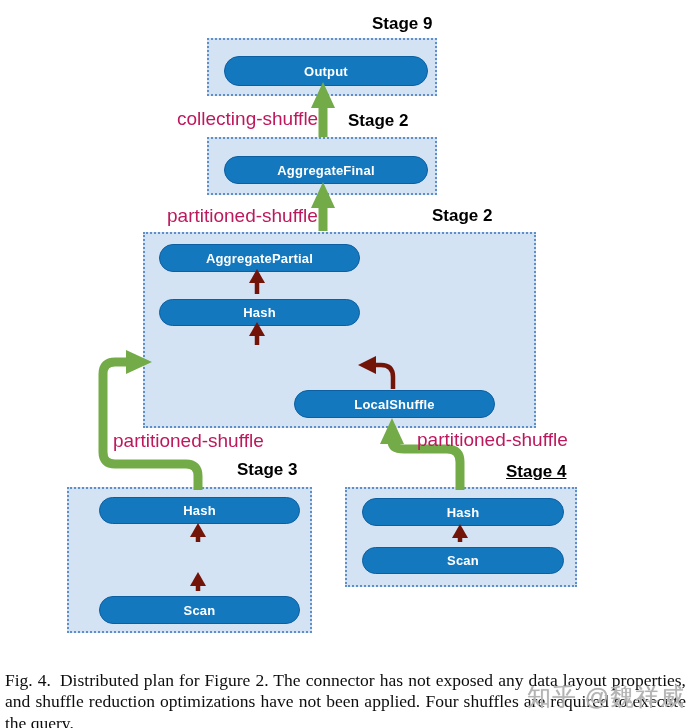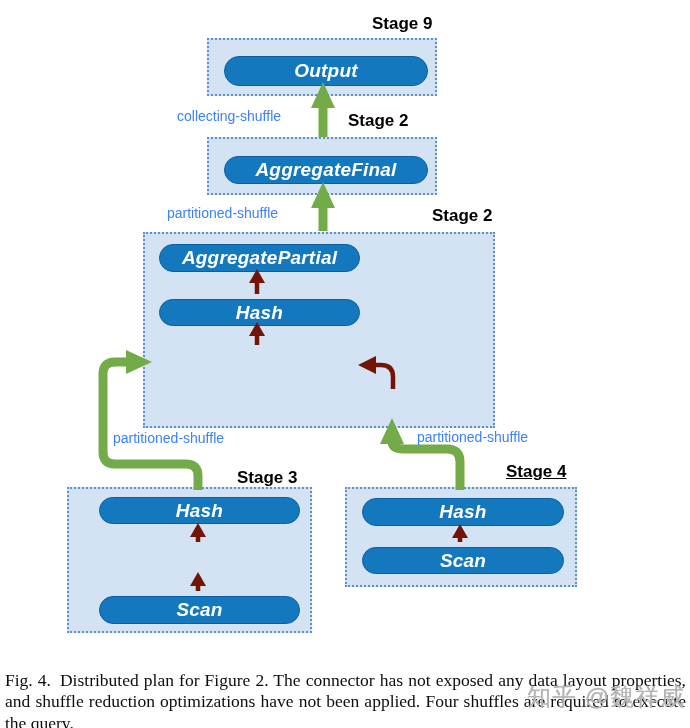--- a/index.html
+++ b/index.html
@@ -25,8 +25,8 @@
 
   
   .pill{position:absolute;background:#1478bf;border:1px solid #0c5fa0;border-radius:15px;
-        color:#ffffff;font-size:19px;font-weight:600;letter-spacing:.2px;
-        display:flex;align-items:center;justify-content:center;box-sizing:border-box;z-index:2;font-style:italic;}
+        color:#ffffff;font-size:13px;font-weight:600;letter-spacing:.2px;
+        display:flex;align-items:center;justify-content:center;box-sizing:border-box;z-index:2;}
   .p-output        {left:15px;top:16px;width:204px;height:30px;}
   .p-aggfinal      {left:15px;top:17px;width:204px;height:28px;}
   .p-aggpartial    {left:14px;top:10px;width:201px;height:28px;}

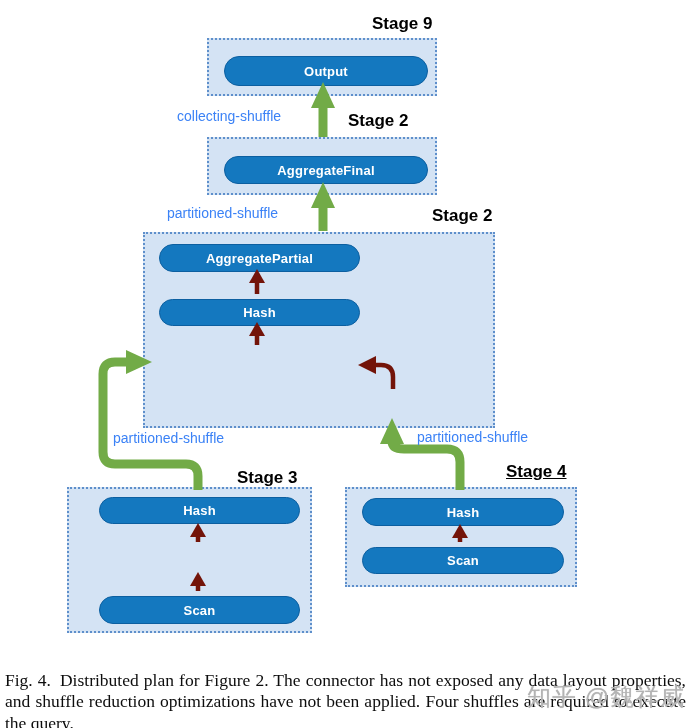--- a/index.html
+++ b/index.html
@@ -40,7 +40,7 @@
   .p-scan4         {left:15px;top:58px;width:202px;height:27px;}
 
   
-  .shuffle-label{position:absolute;font-size:14px;color:#3b82f6;z-index:4;white-space:nowrap;}
+  .shuffle-label{position:absolute;font-size:19px;color:#be185d;z-index:4;white-space:nowrap;}
   .sl-0{left:177px;top:108px;}
   .sl-1{left:167px;top:205px;}
   .sl-2{left:113px;top:430px;}

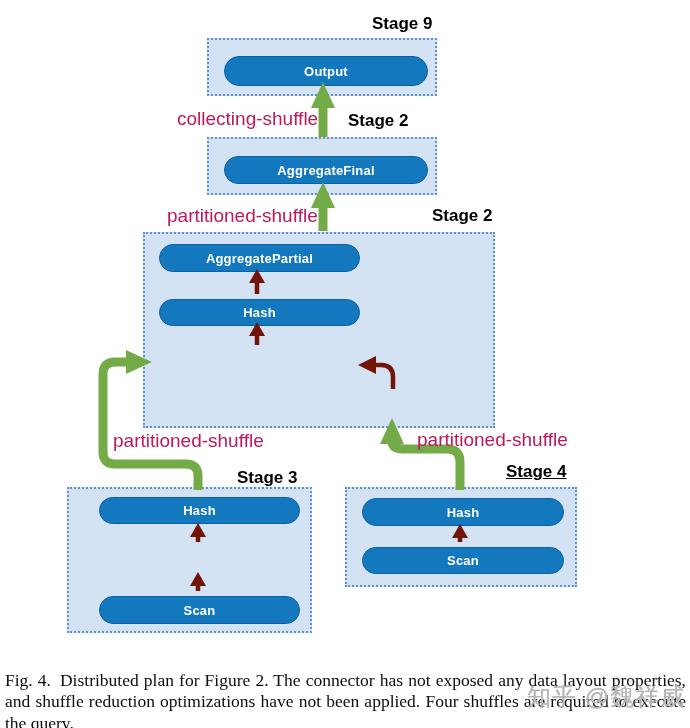--- a/index.html
+++ b/index.html
@@ -11,7 +11,7 @@
   .stage-box{position:absolute;background:#d4e3f4;border:2px dotted #5e8fcb;box-sizing:border-box;z-index:1;}
   .box-s0{left:207px;top:38px;width:230px;height:58px;}
   .box-s1{left:207px;top:137px;width:230px;height:58px;}
-  .box-s2{left:143px;top:232px;width:352px;height:196px;}
+  .box-s2{left:143px;top:232px;width:393px;height:196px;}
   .box-s3{left:67px;top:487px;width:245px;height:146px;}
   .box-s4{left:345px;top:487px;width:232px;height:100px;}
 

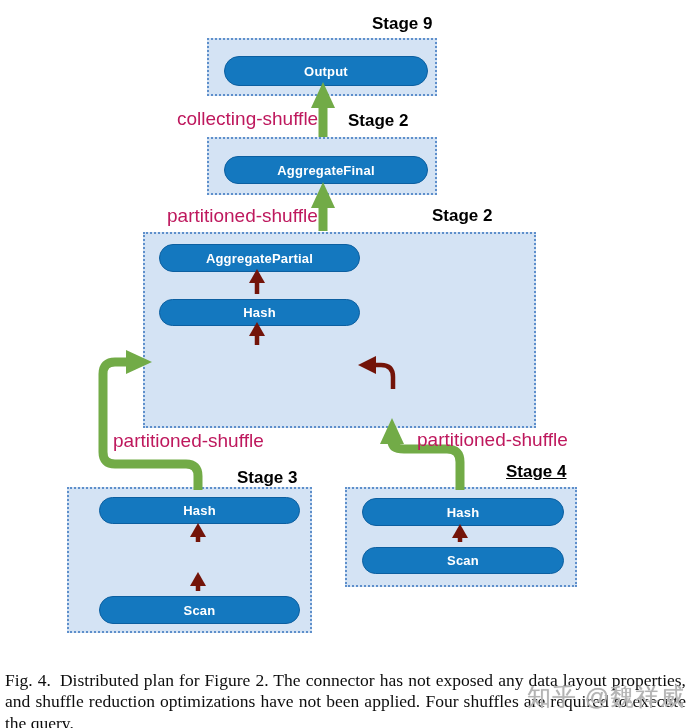--- a/index.html
+++ b/index.html
@@ -84,6 +84,7 @@
     <div class="stage-box box-s2">
       <div class="pill p-aggpartial">AggregatePartial</div>
       <div class="pill p-hash2">Hash</div>
+      <div class="pill p-localshuffle">LocalShuffle</div>
     </div>
 
     <div class="stage-label lab-s3">Stage 3</div>

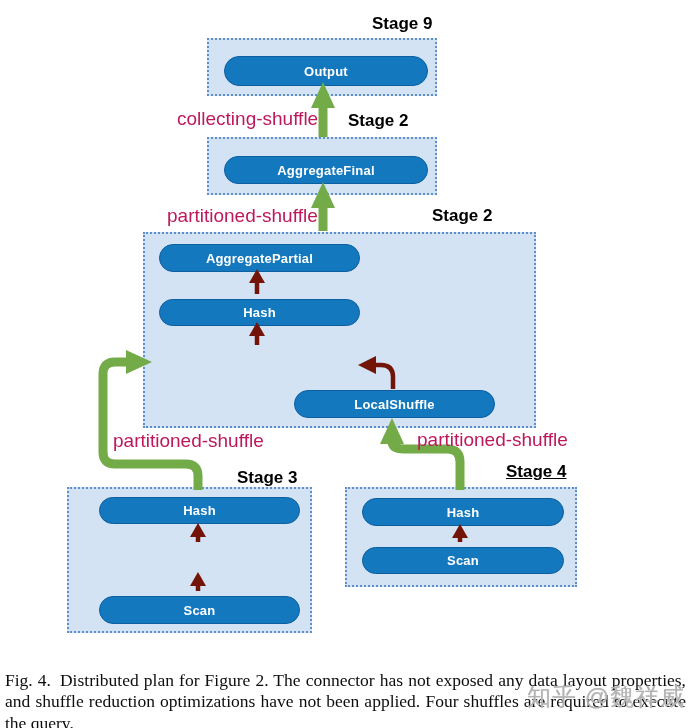--- a/index.html
+++ b/index.html
@@ -20,7 +20,7 @@
   .lab-s0{left:372px;top:14px;}
   .lab-s1{left:348px;top:111px;}
   .lab-s2{left:432px;top:206px;}
-  .lab-s3{left:237px;top:460px;margin-top:8px;}
+  .lab-s3{left:237px;top:460px;}
   .lab-s4{left:506px;top:462px;text-decoration:underline;}
 
   

